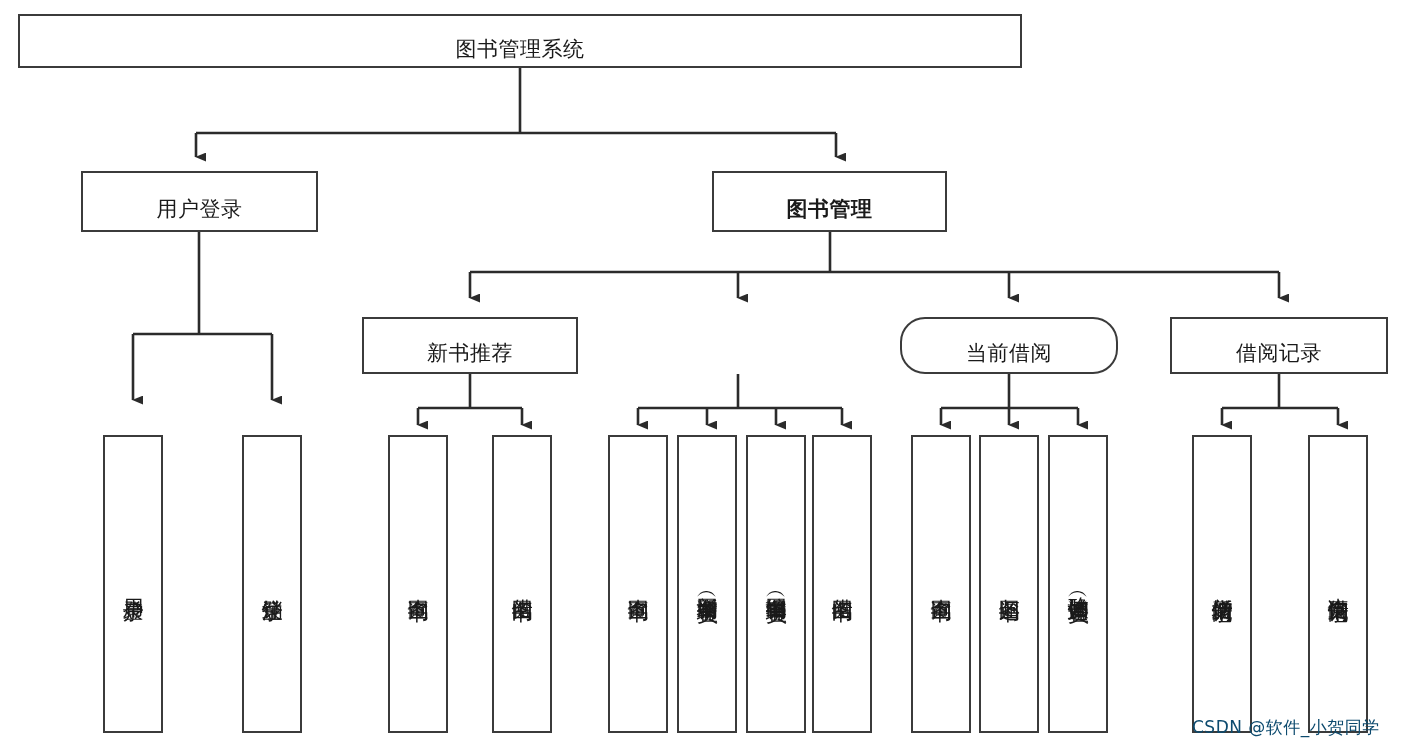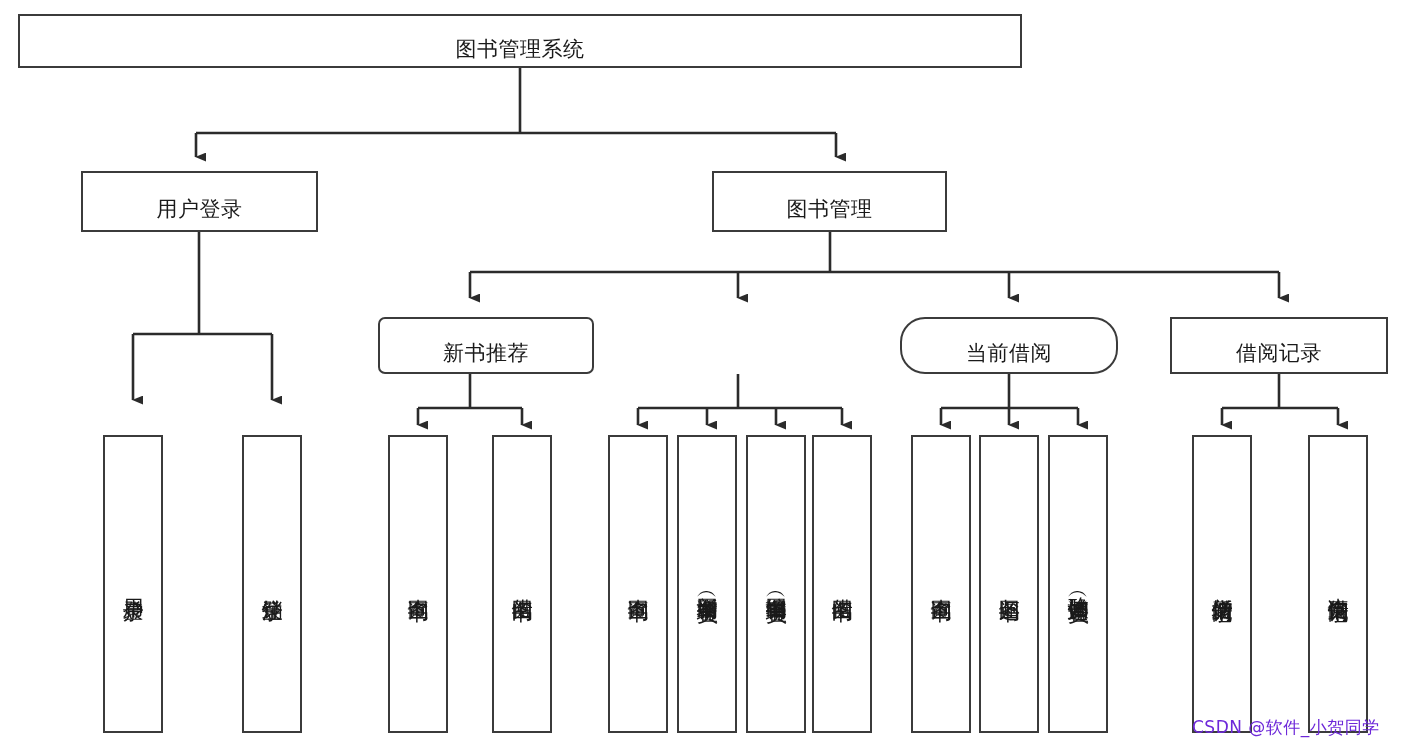--- a/index.html
+++ b/index.html
@@ -142,7 +142,7 @@
     <span class="node-label">用户登录</span>
   </div>
 
-  <div class="node node-branch" style="left:712px; top:171px; width:235px; height:61px;">
+  <div class="node node-branch" style="left:712px; top:171px; width:235px; height:61px;font-weight:bold;">
     <span class="node-label">图书管理</span>
   </div>
 

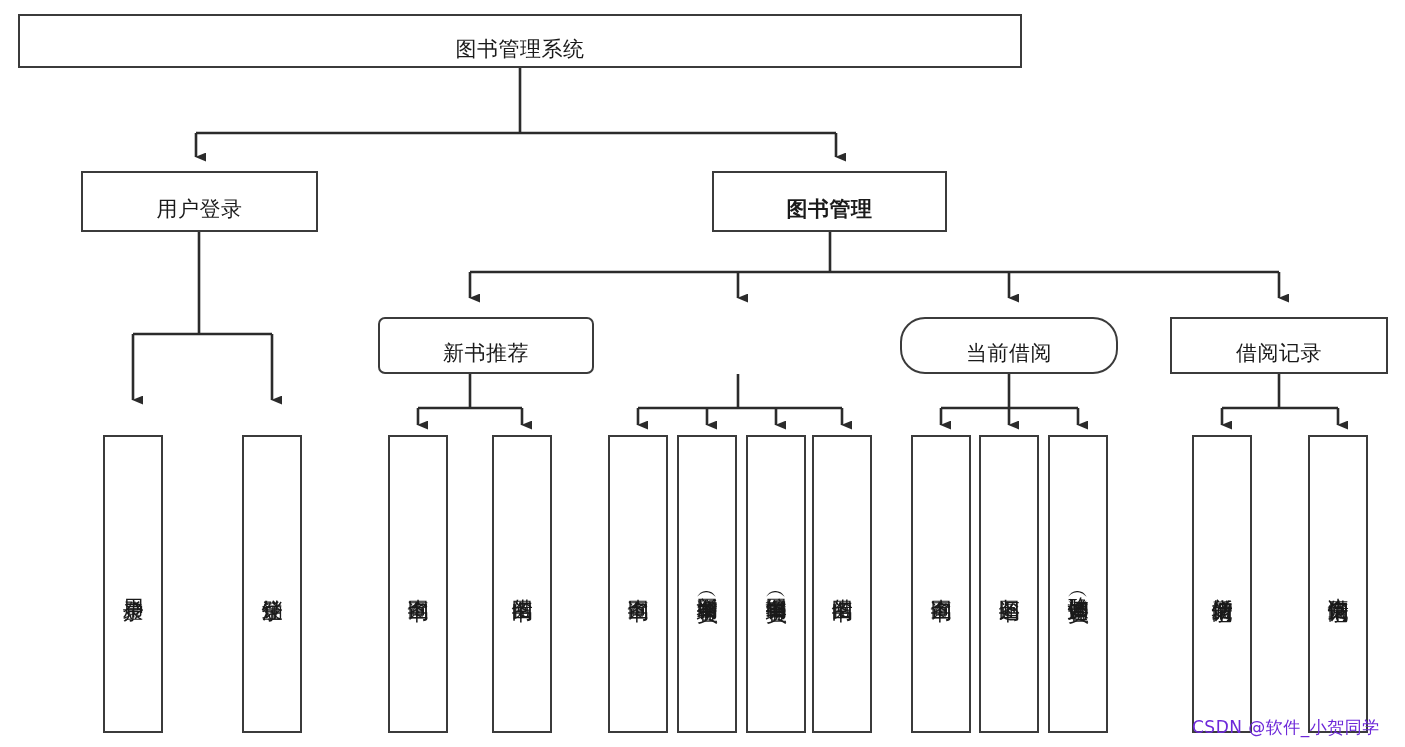--- a/index.html
+++ b/index.html
@@ -146,7 +146,7 @@
     <span class="node-label">图书管理</span>
   </div>
 
-  <div class="node node-branch" style="left:378px; top:317px; width:216px; height:57px;border-radius:7px;">
+  <div class="node node-branch" style="left:362px; top:317px; width:216px; height:57px;">
     <span class="node-label">新书推荐</span>
   </div>
 

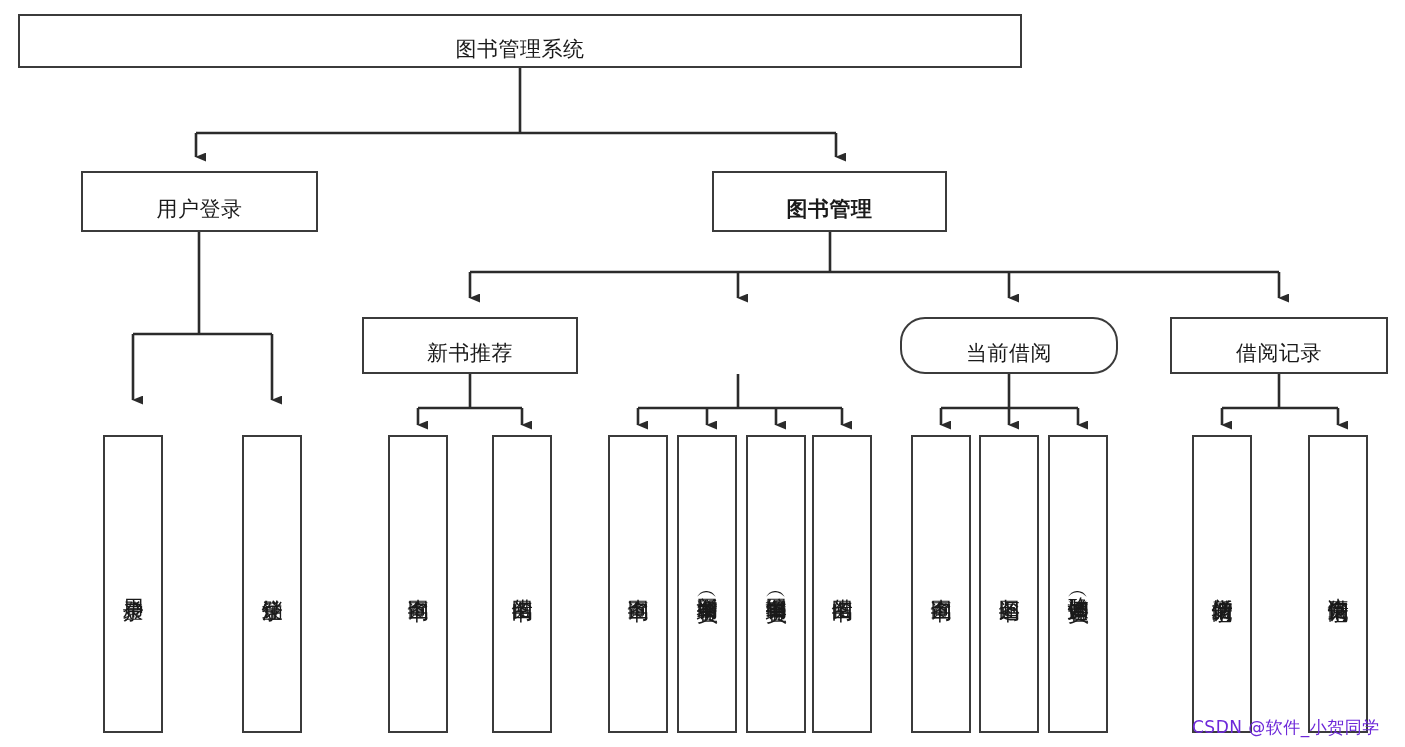--- a/index.html
+++ b/index.html
@@ -61,7 +61,7 @@
   }
   .watermark {
     position: absolute;
-    color: #6d28d9;
+    color: #0c4a6e;
     font-size: 17px;
     white-space: nowrap;
     letter-spacing: 0.5px;

